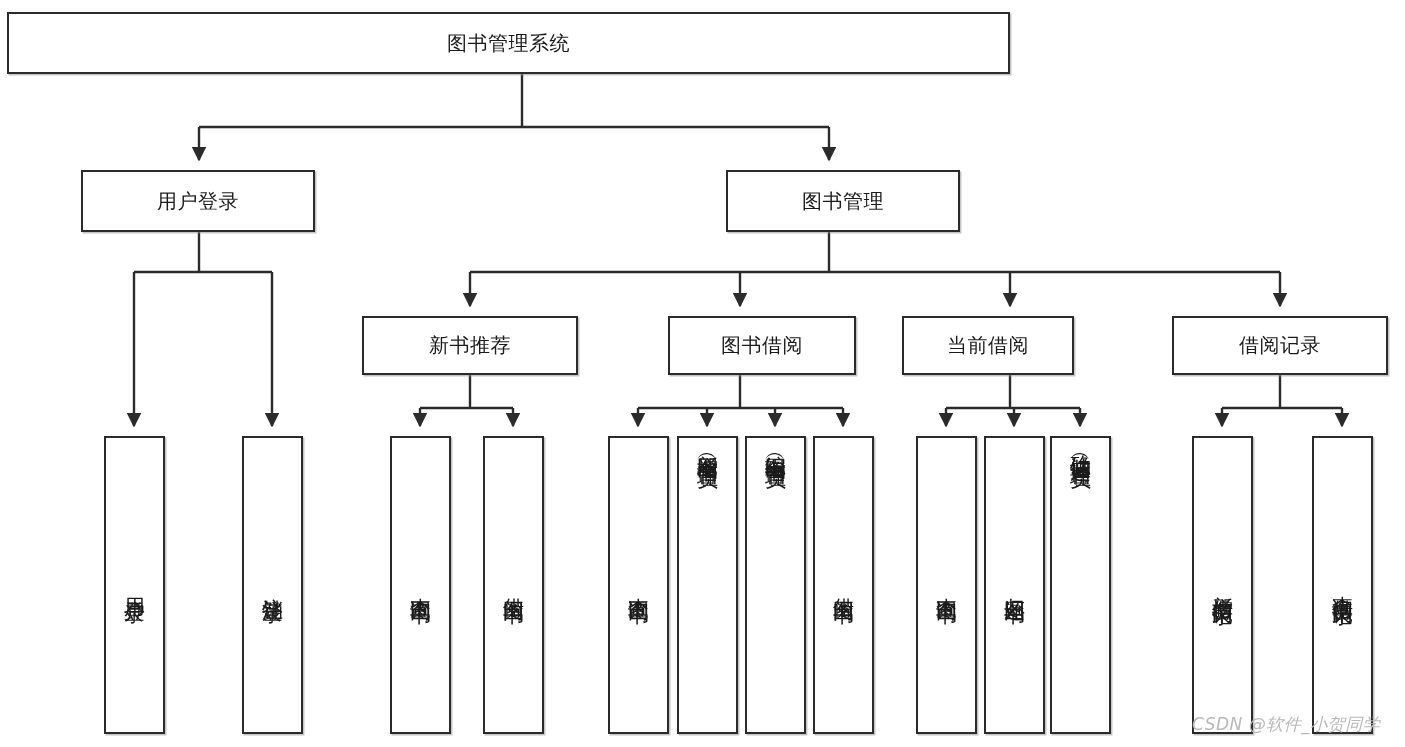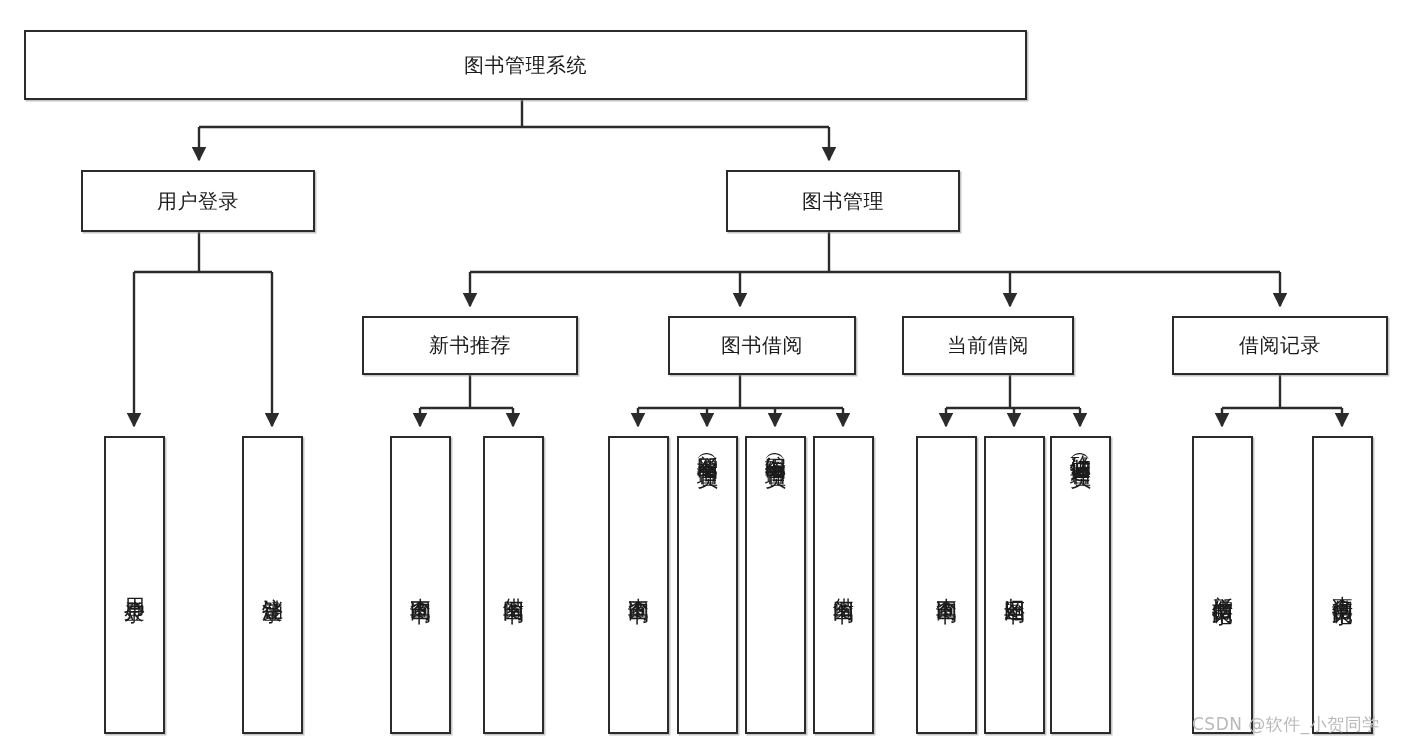--- a/index.html
+++ b/index.html
@@ -126,7 +126,7 @@
     </g>
   </svg>
 
-  <div class="node h" style="left:24px; top:12px; width:1003px; height:70px;margin-top:18px;">
+  <div class="node h" style="left:7px; top:12px; width:1003px; height:62px;">
     <span class="label">图书管理系统</span>
   </div>
 

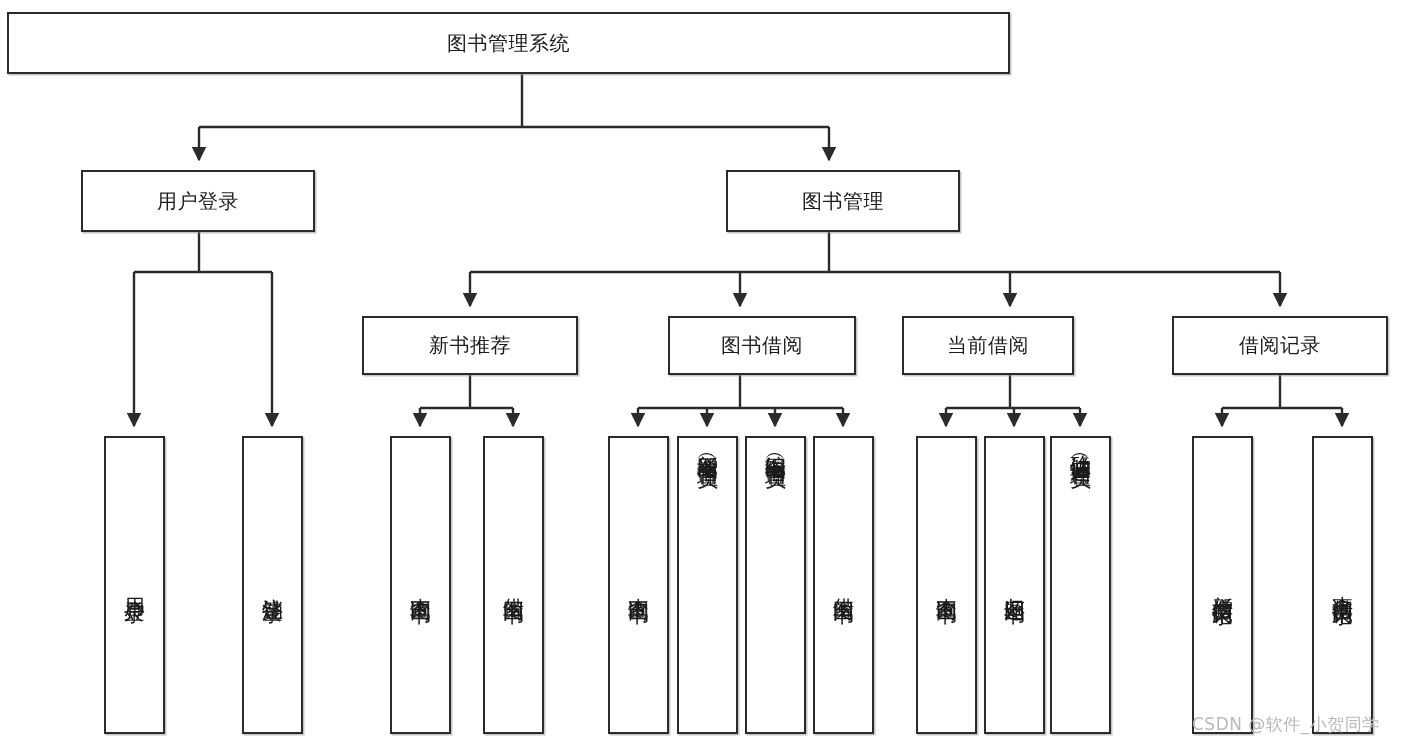--- a/index.html
+++ b/index.html
@@ -69,6 +69,7 @@
     letter-spacing: 0.5px;
     white-space: nowrap;
     user-select: none;
+    font-style: italic;
   }
 </style>
 </head>

